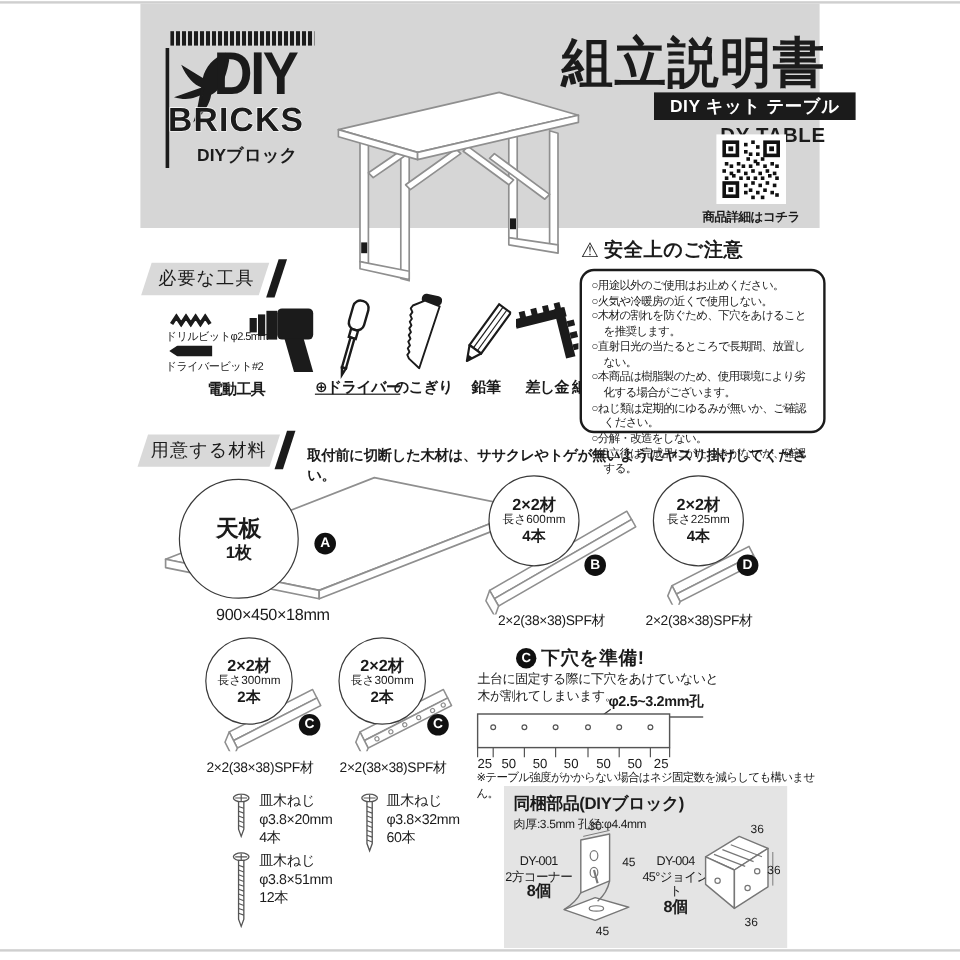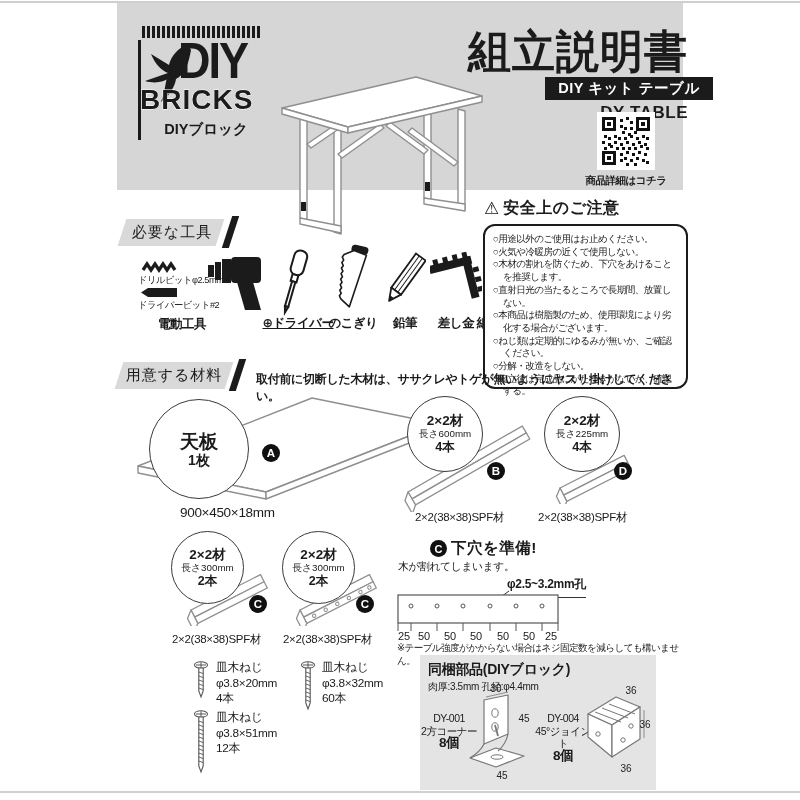--- a/index.html
+++ b/index.html
@@ -227,7 +227,7 @@
     <span style="font-size:17px;">⚠</span>
     <span class="xb" style="font-size:16px;letter-spacing:0.5px;">安全上のご注意</span>
   </div>
-  <div class="safety-box" style="left:483px;top:224px;width:205px;height:165px;">
+  <div class="safety-box" style="left:483px;top:224px;width:205px;height:137px;">
     <div class="safety-item">○用途以外のご使用はお止めください。</div>
     <div class="safety-item">○火気や冷暖房の近くで使用しない。</div>
     <div class="safety-item">○木材の割れを防ぐため、下穴をあけることを推奨します。</div>

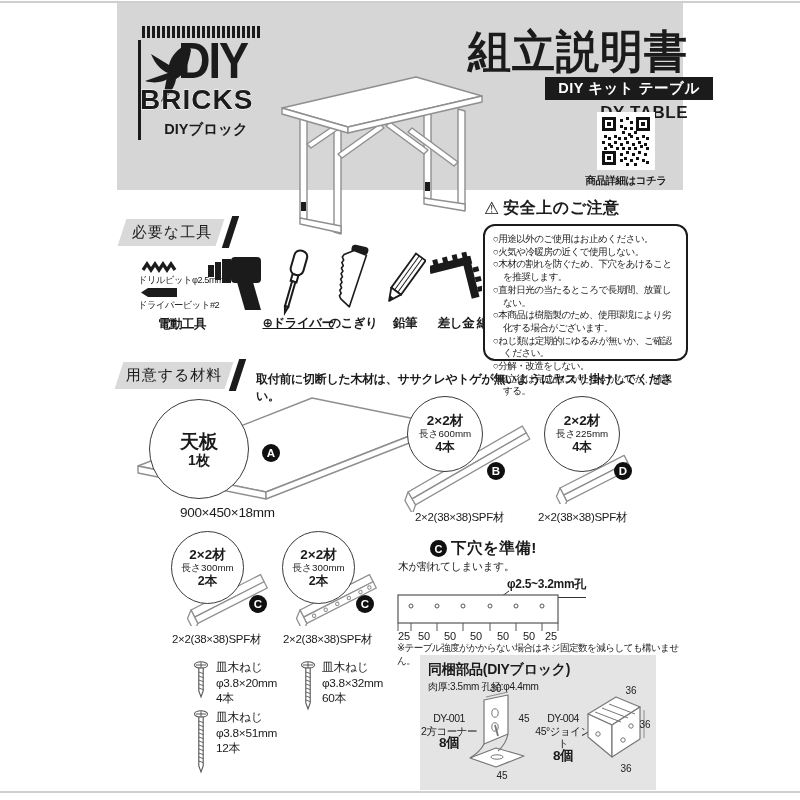--- a/index.html
+++ b/index.html
@@ -158,7 +158,7 @@
     <polygon points="0,4.5 7,0 36,0 36,9 7,9" fill="#1b1b1b"></polygon>
   </svg>
   <div class="bitlabel" style="left:138px;top:299px;">ドライバービット#2</div>
-  <div class="toollabel" style="left:136px;top:316px;width:92px;">電動工具</div>
+  <div class="toollabel" style="left:151px;top:316px;width:92px;">電動工具</div>
   <svg class="abs" style="left:206px;top:248px;" width="62" height="64" viewBox="0 0 62 64">
     <g fill="#1b1b1b">
       <rect x="2" y="17" width="6" height="12"></rect>

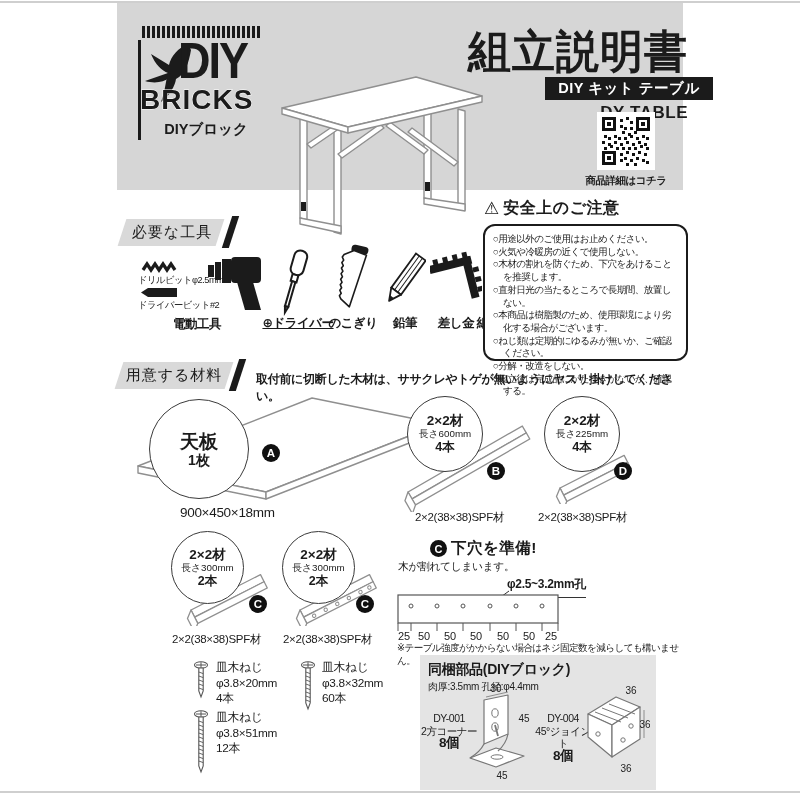--- a/index.html
+++ b/index.html
@@ -332,6 +332,7 @@
     <span class="xb" style="font-size:15.5px;letter-spacing:0.5px;">下穴を準備!</span>
   </div>
   <div class="abs" style="left:398px;top:560px;font-size:10.8px;line-height:13.5px;letter-spacing:-0.4px;">
+    <div>土台に固定する際に下穴をあけていないと</div>
     <div>木が割れてしまいます。</div>
   </div>
   <div class="abs b" style="left:507px;top:576px;font-size:12px;border-bottom:1px solid #333;padding-bottom:4px;letter-spacing:-0.3px;">φ2.5~3.2mm孔</div>

